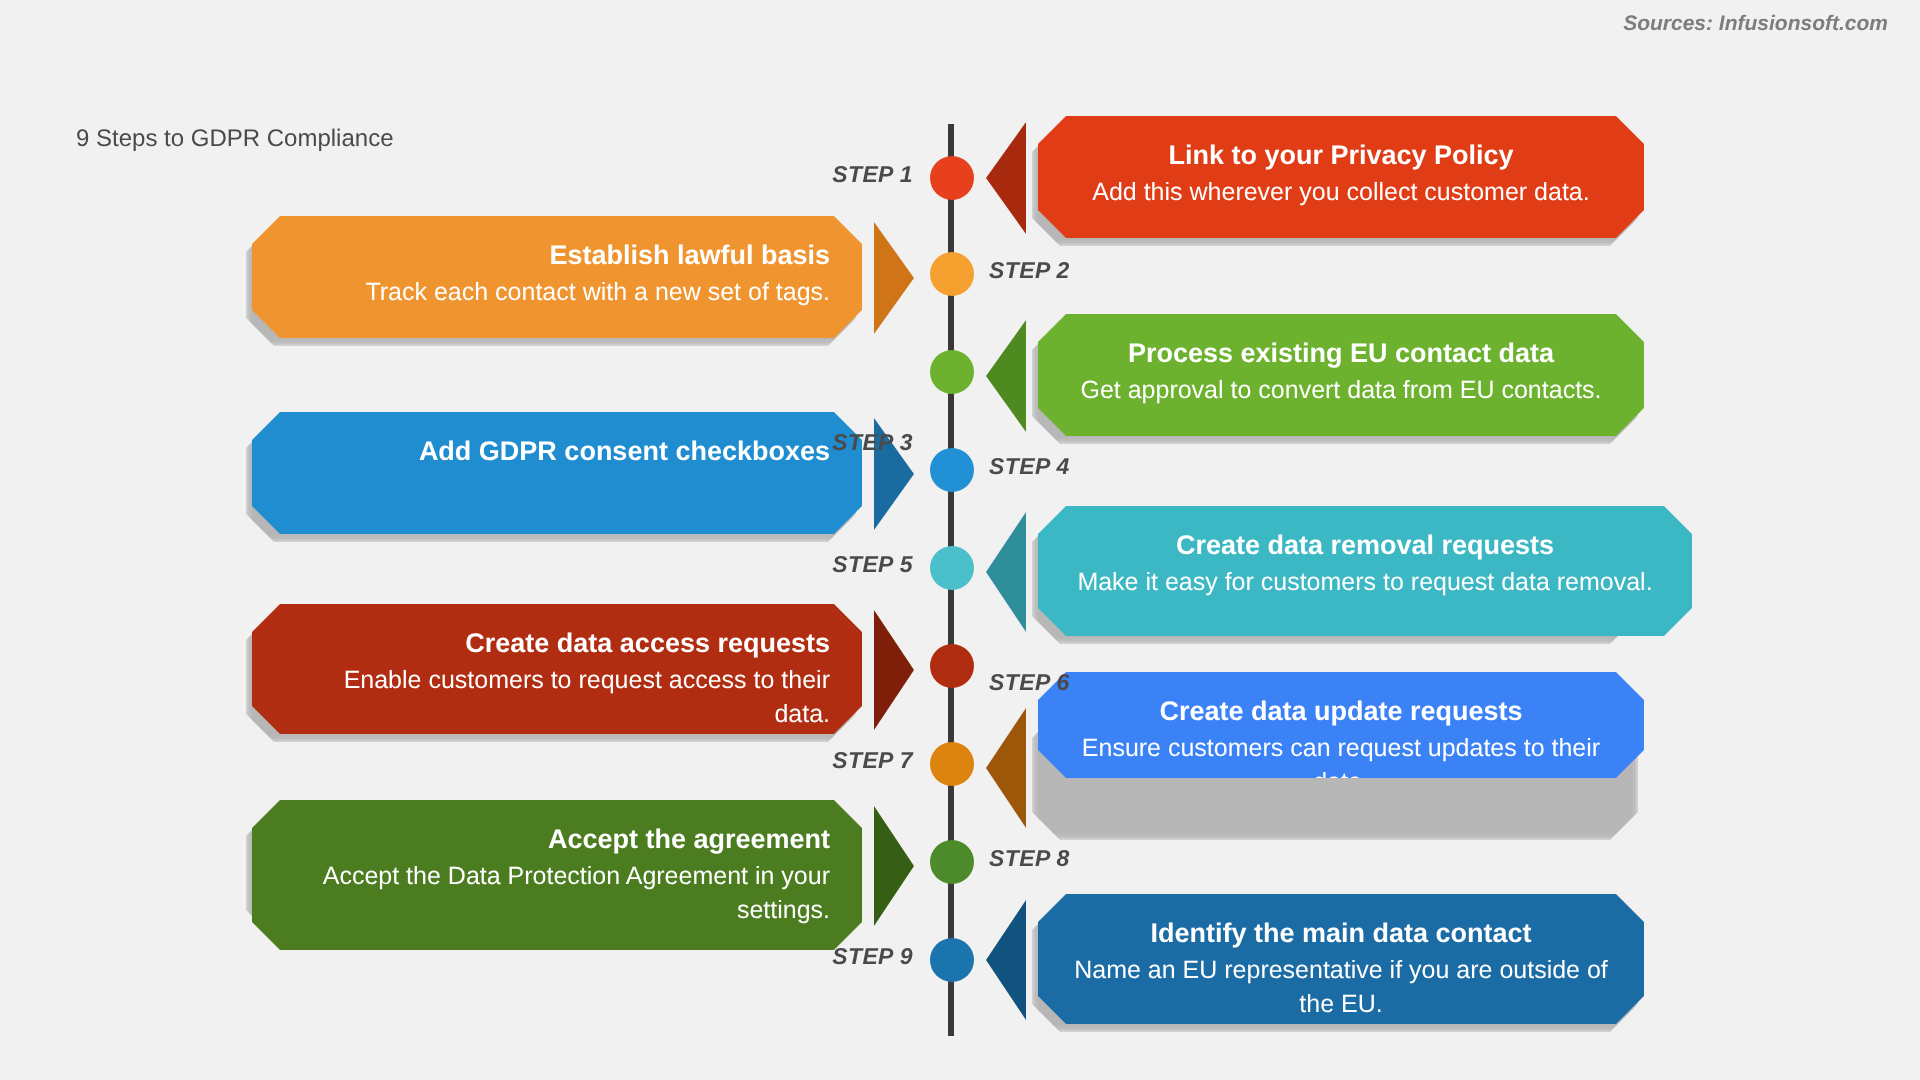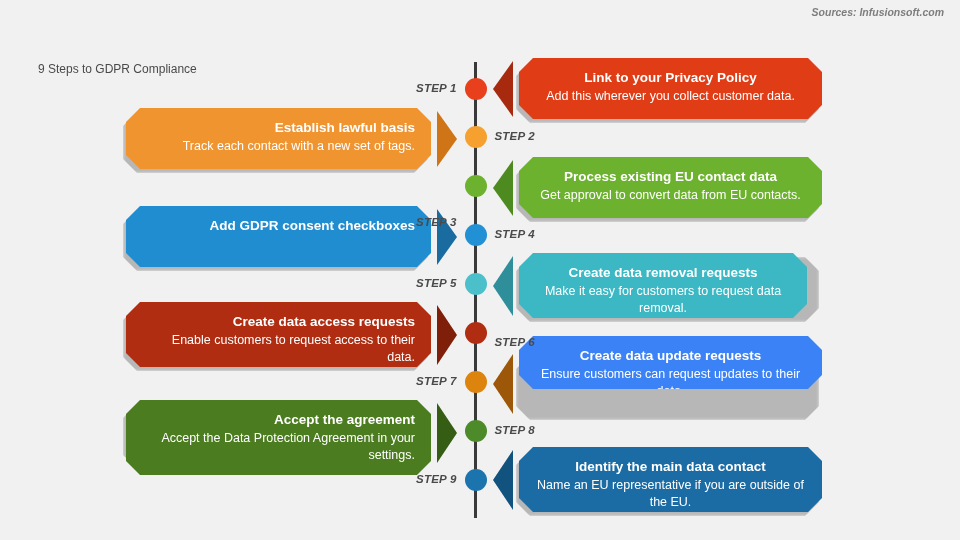--- a/index.html
+++ b/index.html
@@ -186,7 +186,7 @@
       <div class="step-dot" style="top: 224px; left: 464.5px; background: rgb(33, 144, 212);"></div>
       <div class="step-label right" style="top: 228px; color: rgb(74, 74, 74); left: 494.5px;">STEP 4</div>
       <div class="card-shadow" style="left: 516px; top: 257px; width: 303px; height: 65px;"></div>
-      <div class="card right-card" style="left: 519px; top: 253px; width: 288px; height: 65px; background: rgb(60, 184, 196);">
+      <div class="card right-card" style="left: 519px; top: 253px; width: 327px; height: 65px; background: rgb(60, 184, 196);">
         <div class="card-title">Create data removal requests</div>
         <div class="card-desc">Make it easy for customers to request data removal.</div>
       </div>

